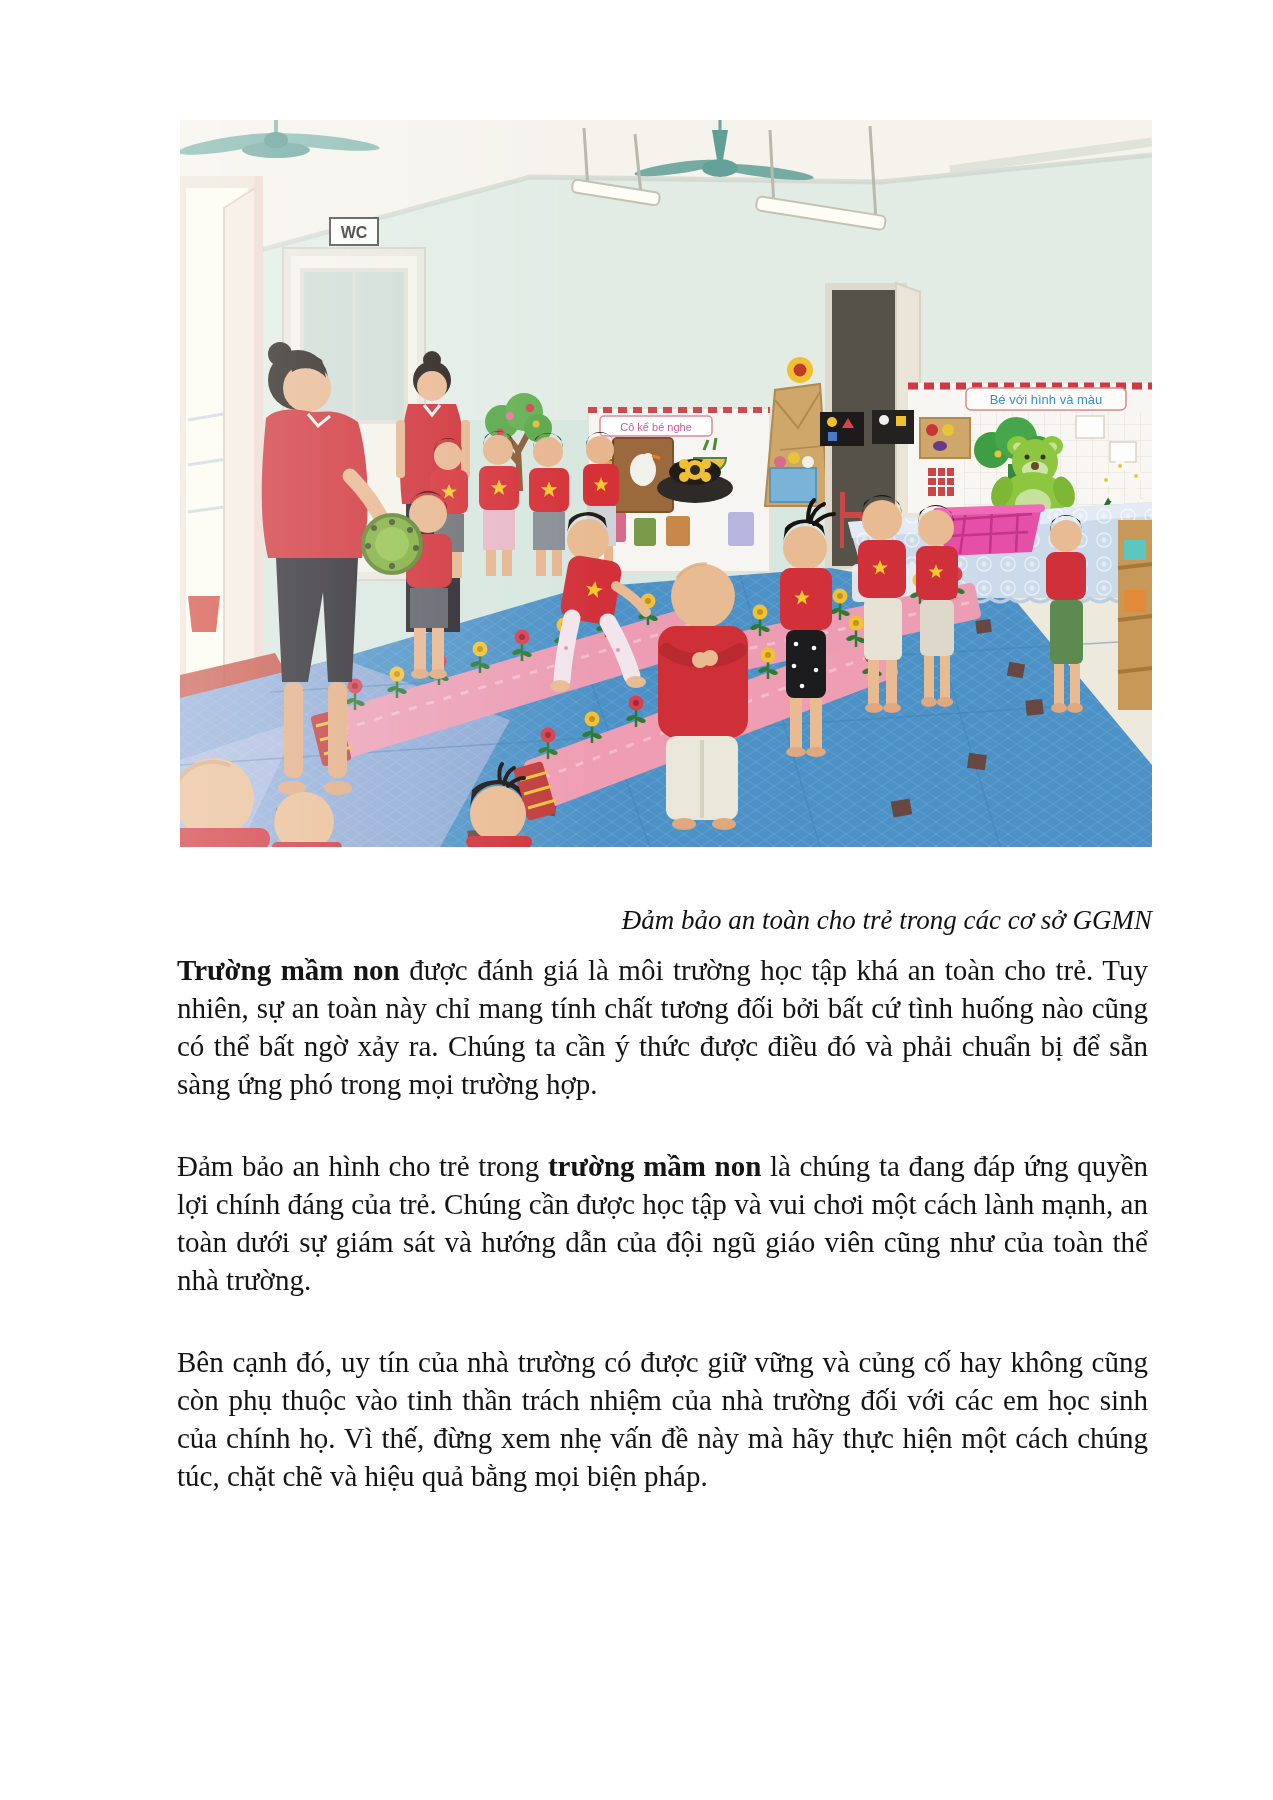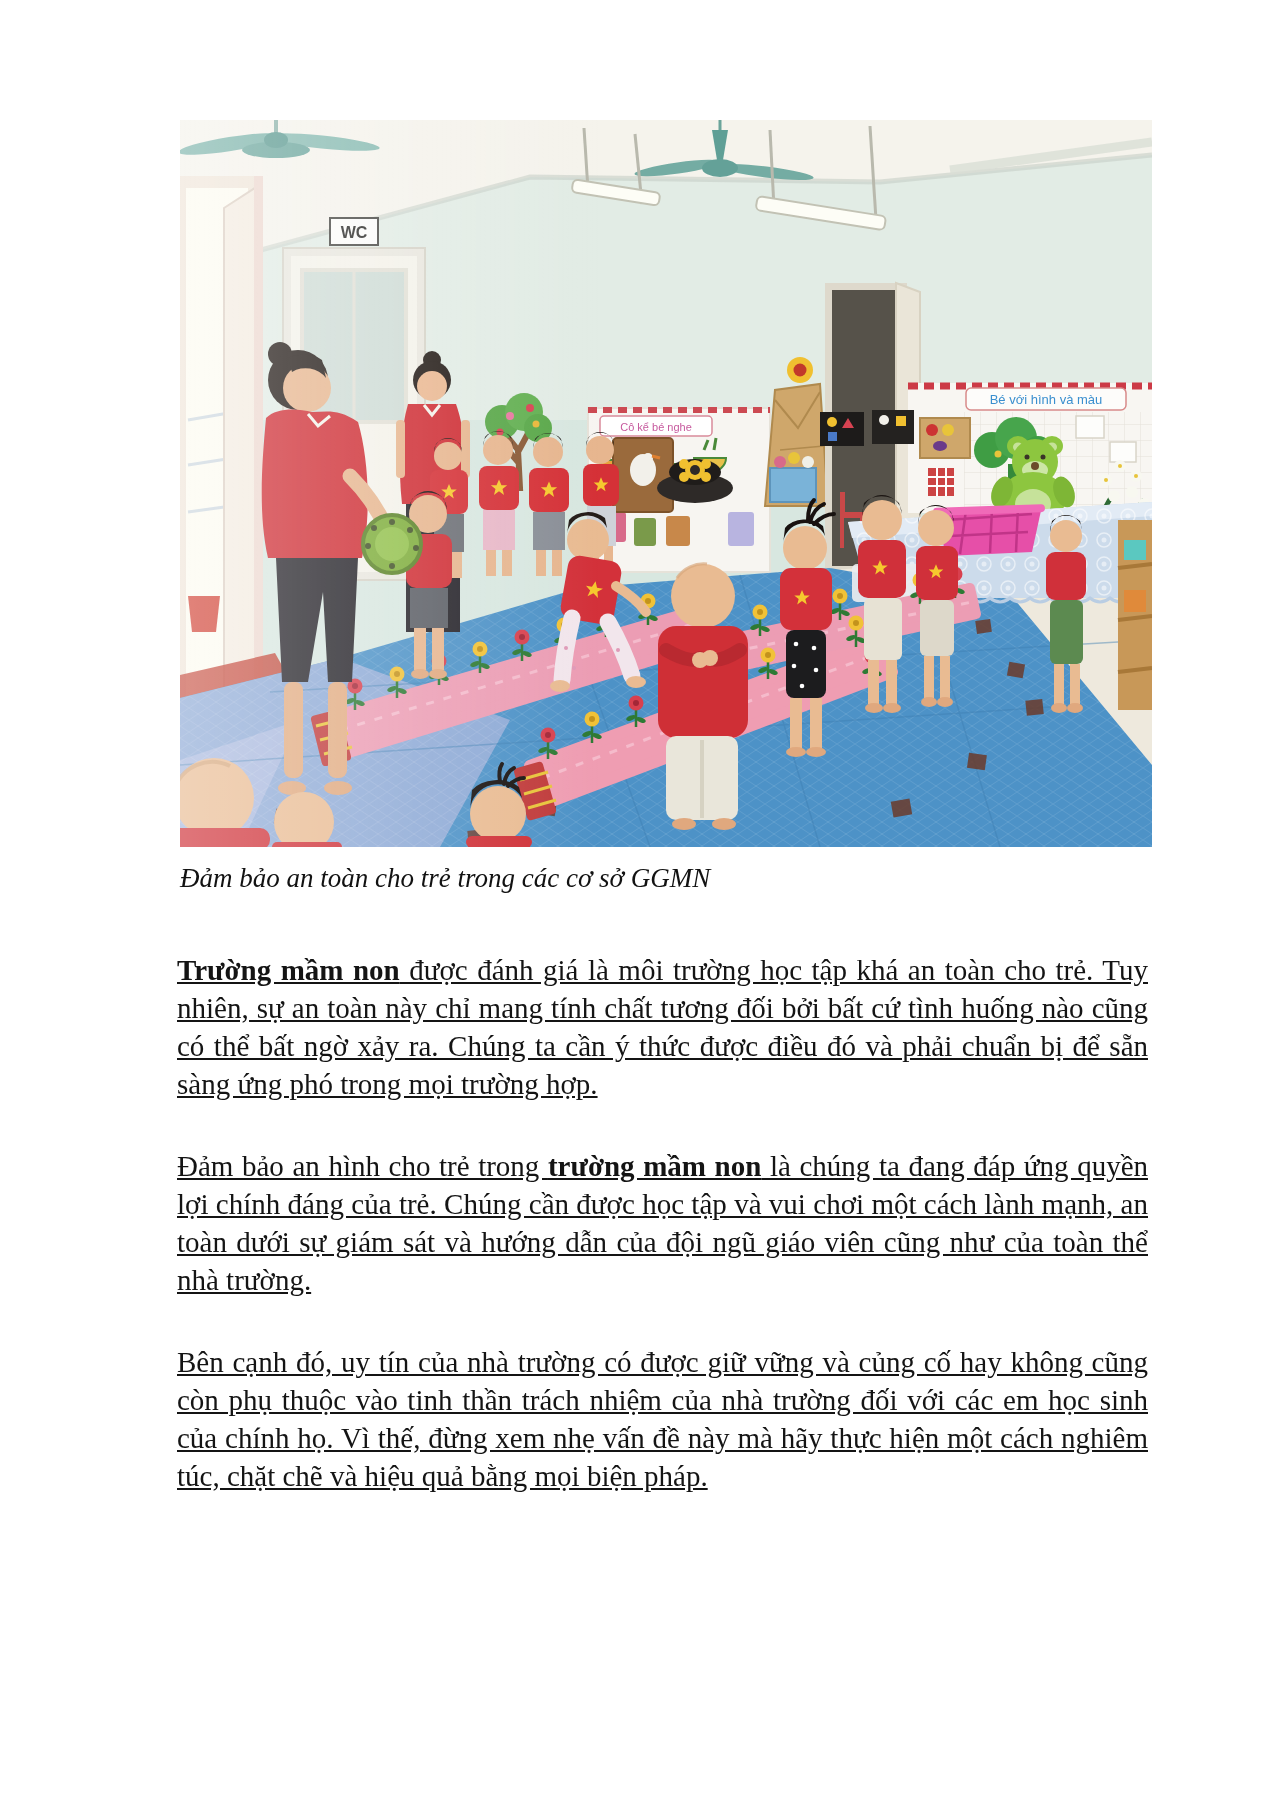--- a/index.html
+++ b/index.html
@@ -7,7 +7,7 @@
         font-family:"Liberation Serif", serif;color:#141414;}
   .photo-wrap{position:absolute;left:180px;top:120px;width:972px;height:727px;}
   .photo-wrap svg{display:block;width:972px;height:727px;}
-  .caption{position:absolute;left:180px;top:861px;width:972px;text-align:left;
+  .caption{position:absolute;left:180px;top:903px;width:972px;text-align:right;
            font-style:italic;font-size:27px;line-height:34px;color:#121212;}
   .article{position:absolute;left:177px;top:951px;width:971px;text-align:justify;
            font-size:29px;line-height:38px;text-decoration:underline;}

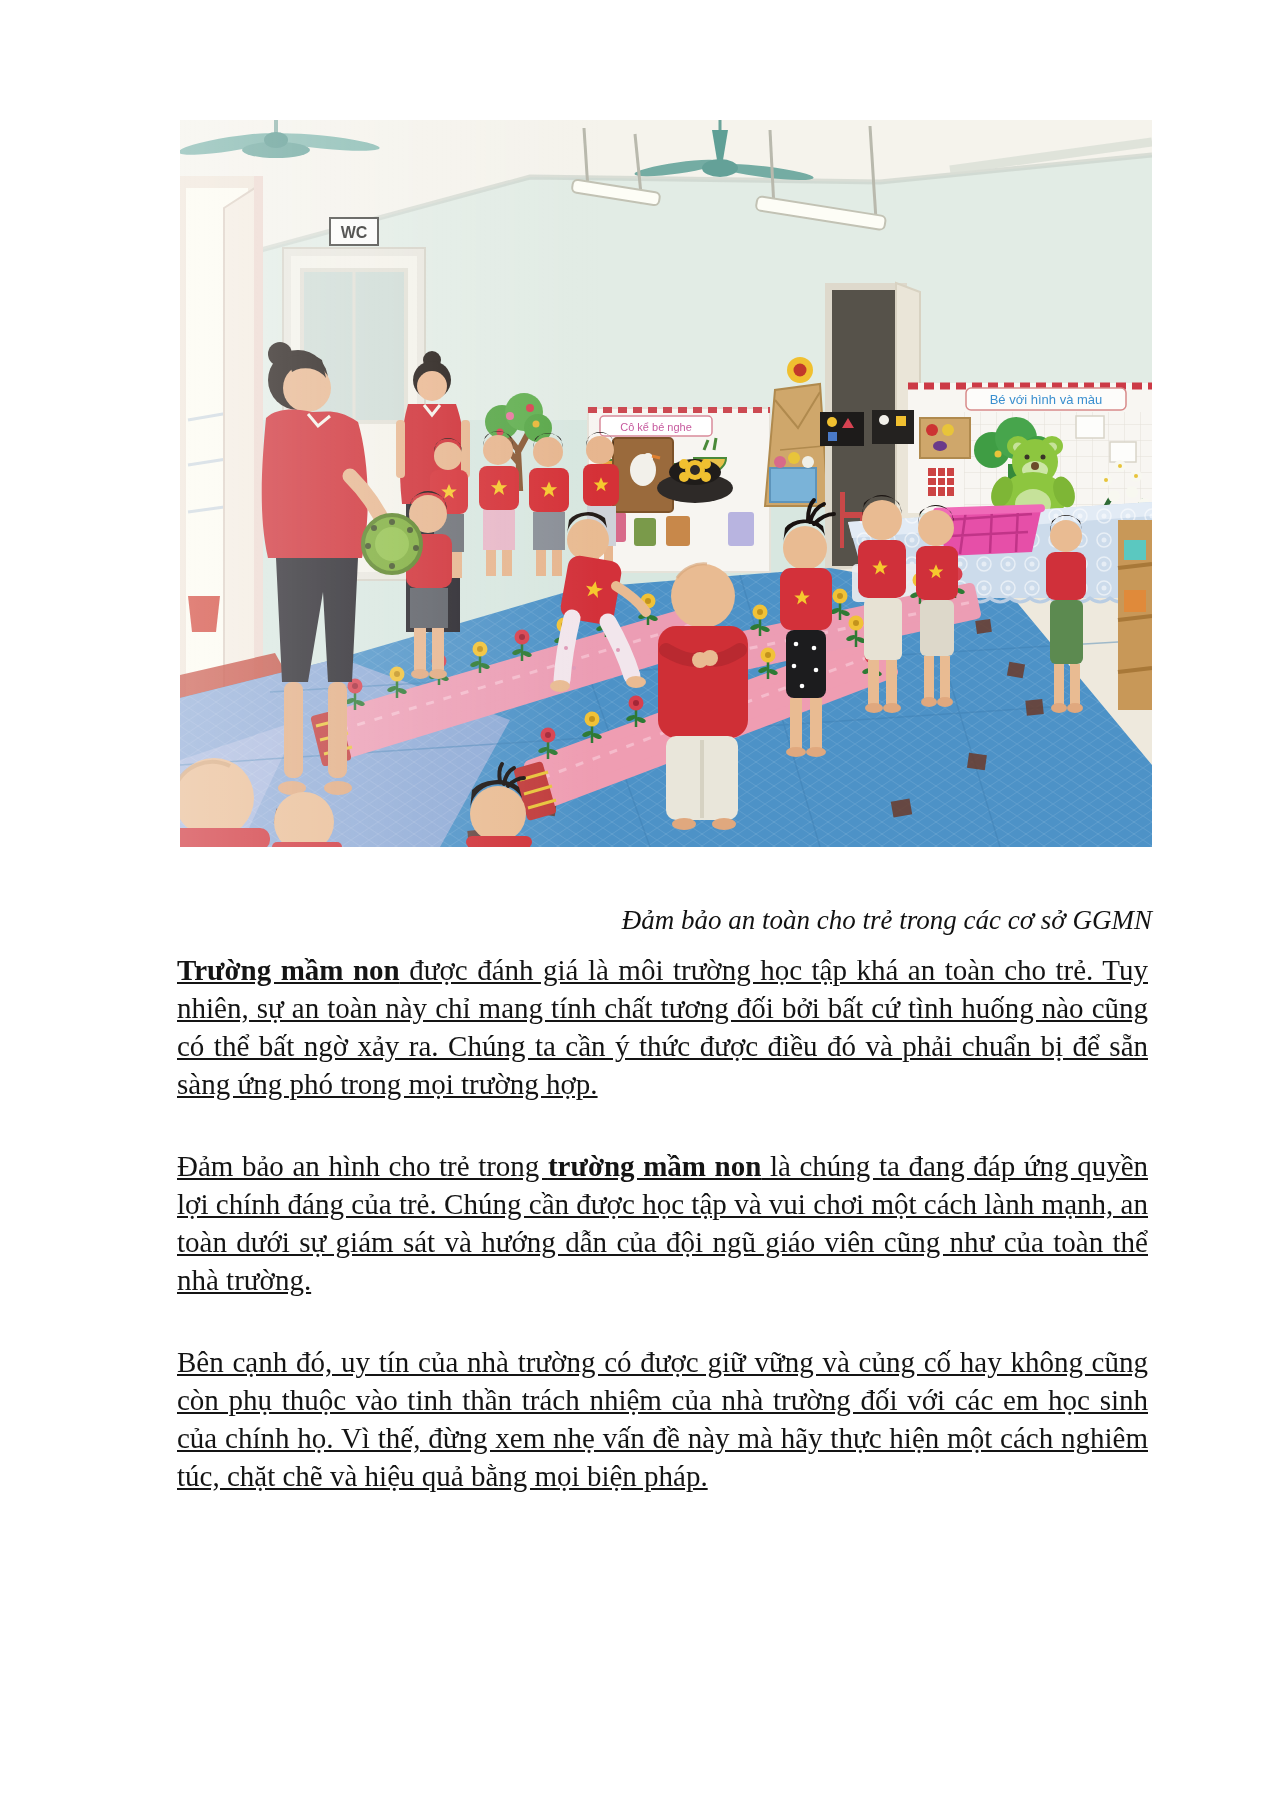--- a/index.html
+++ b/index.html
@@ -10,7 +10,7 @@
   .caption{position:absolute;left:180px;top:903px;width:972px;text-align:right;
            font-style:italic;font-size:27px;line-height:34px;color:#121212;}
   .article{position:absolute;left:177px;top:951px;width:971px;text-align:justify;
-           font-size:29px;line-height:38px;text-decoration:underline;}
+           font-size:29px;line-height:38px;}
   .article p{margin:0 0 44px 0;}
   .article strong{font-weight:bold;}
   svg text{font-family:"Liberation Sans", sans-serif;}

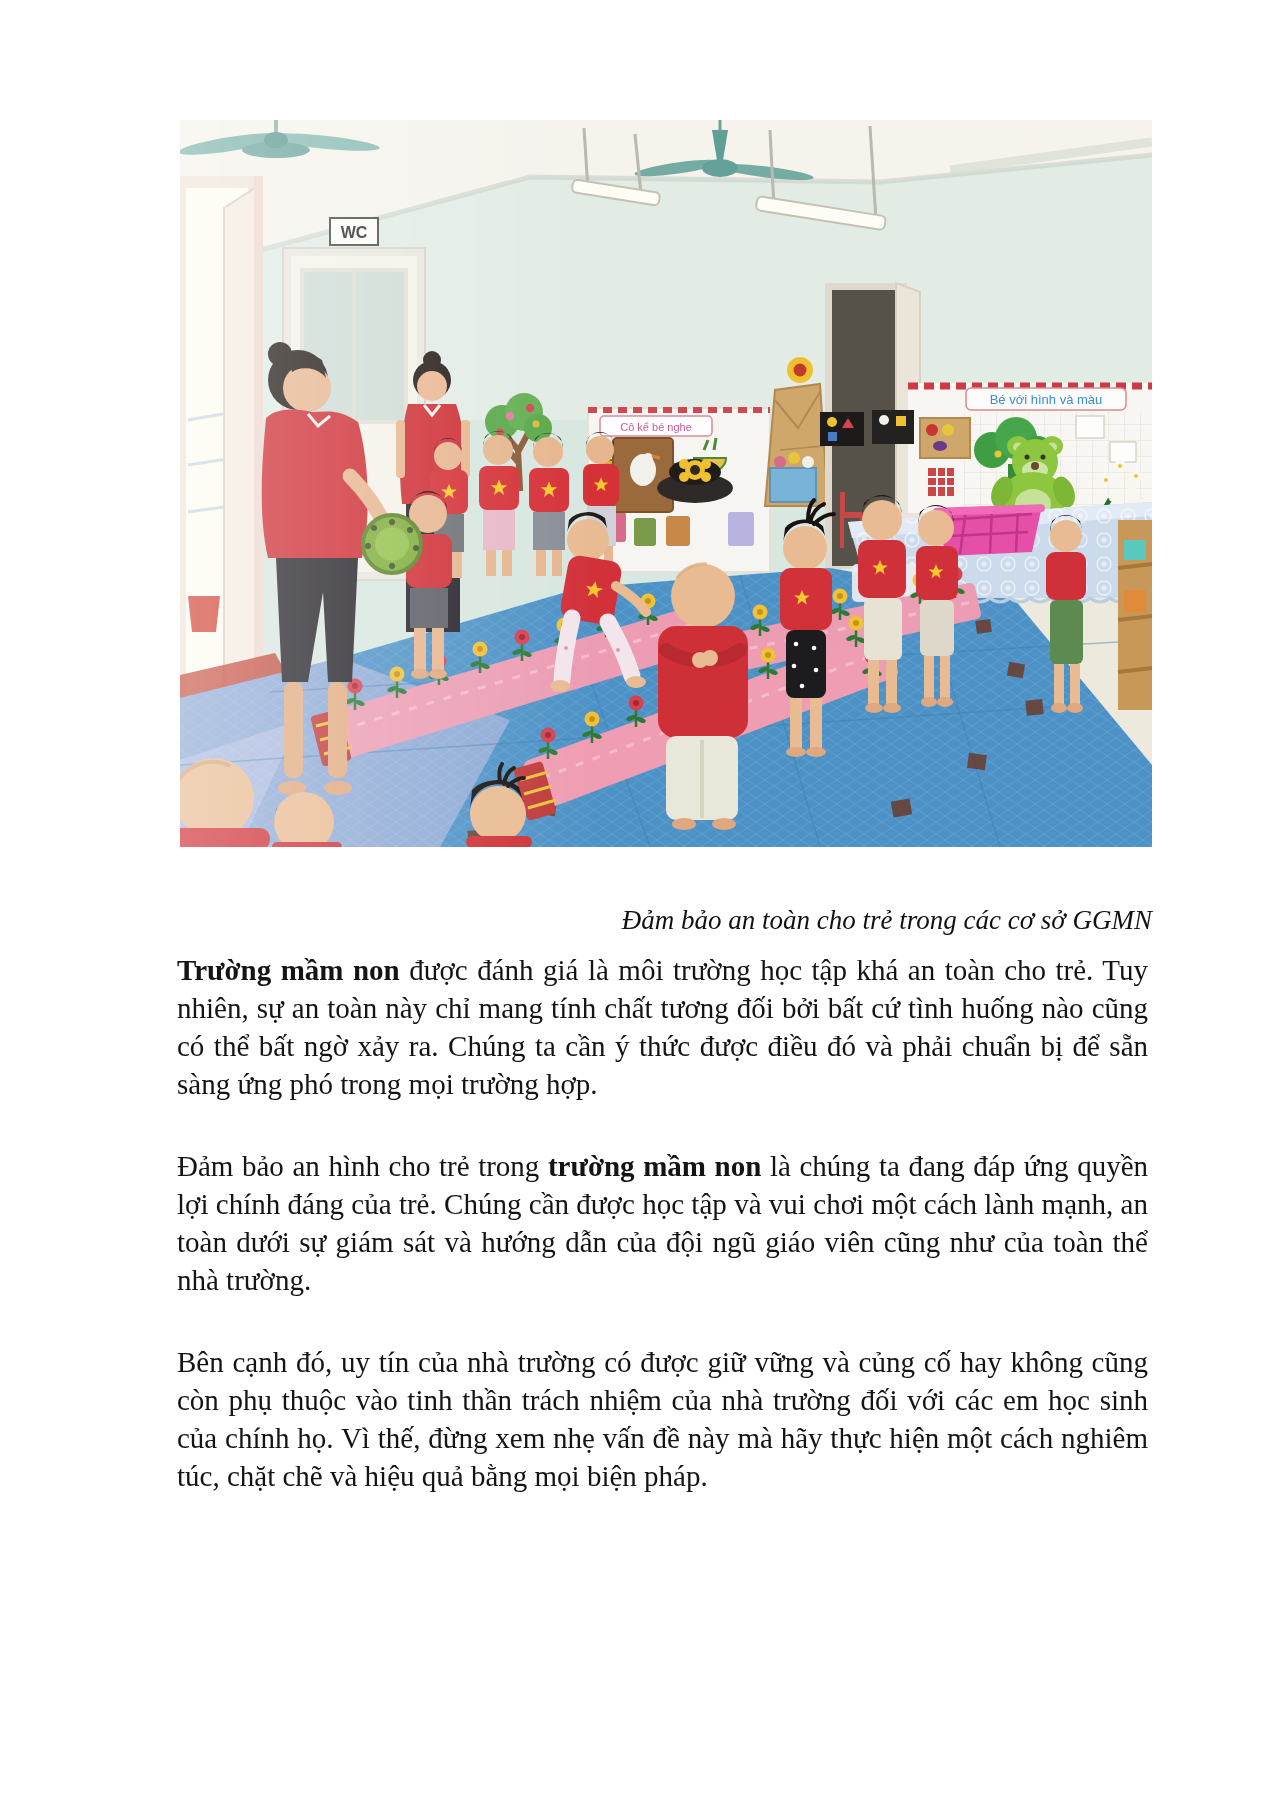--- a/index.html
+++ b/index.html
@@ -560,7 +560,7 @@
   <div class="article">
     <p><strong>Trường mầm non</strong><span> được đánh giá là môi trường học tập khá an toàn cho trẻ. Tuy nhiên, sự an toàn này chỉ mang tính chất tương đối bởi bất cứ tình huống nào cũng có thể bất ngờ xảy ra. Chúng ta cần ý thức được điều đó và phải chuẩn bị để sẵn sàng ứng phó trong mọi trường hợp.</span></p>
     <p><span>Đảm bảo an hình cho trẻ trong </span><strong>trường mầm non</strong><span> là chúng ta đang đáp ứng quyền lợi chính đáng của trẻ. Chúng cần được học tập và vui chơi một cách lành mạnh, an toàn dưới sự giám sát và hướng dẫn của đội ngũ giáo viên cũng như của toàn thể nhà trường.</span></p>
-    <p><span>Bên cạnh đó, uy tín của nhà trường có được giữ vững và củng cố hay không cũng còn phụ thuộc vào tinh thần trách nhiệm của nhà trường đối với các em học sinh của chính họ. Vì thế, đừng xem nhẹ vấn đề này mà hãy thực hiện một cách nghiêm túc, chặt chẽ và hiệu quả bằng mọi biện pháp.</span></p>
+    <p><span>Bên cạnh đó, uy tín của nhà trường có được giữ vững và củng cố hay không cũng còn phụ thuộc vào tinh thần trách nhiệm của nhà trường đối với các em học sinh của chính họ. Vì thế, đừng xem nhẹ vấn đề này mà hãy thực hiện một cách chúng túc, chặt chẽ và hiệu quả bằng mọi biện pháp.</span></p>
   </div>
 
 </div>

